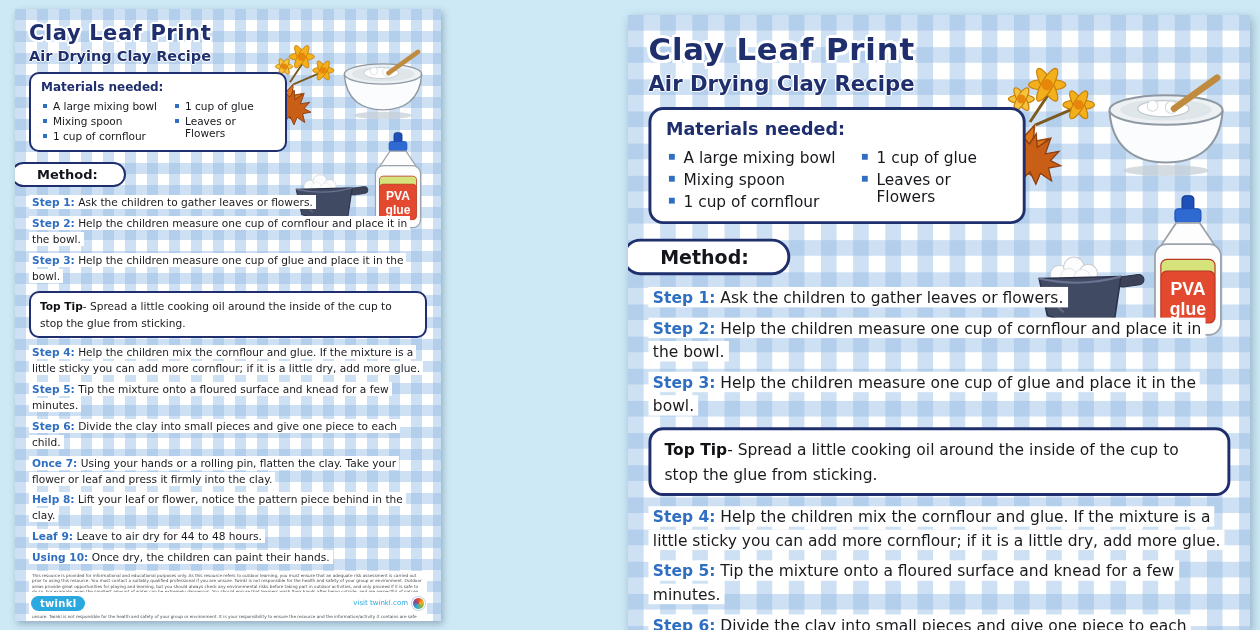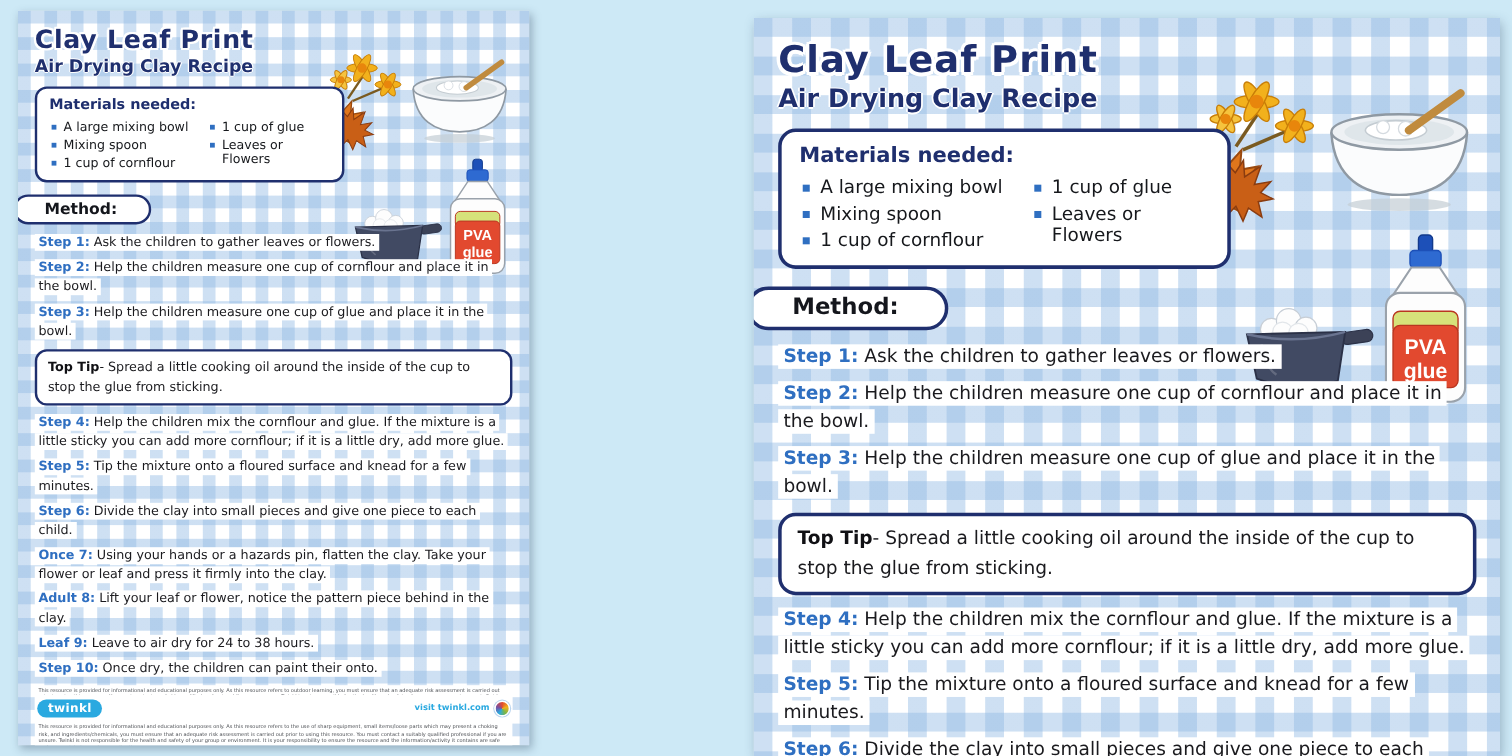--- a/index.html
+++ b/index.html
@@ -227,7 +227,7 @@
         <p class="step"><span class="bg"><span class="step-label">Step 4:</span> <span>Help the children mix the cornflour and glue. If the mixture is a little sticky you can add more cornflour; if it is a little dry, add more glue.</span></span></p>
         <p class="step"><span class="bg"><span class="step-label">Step 5:</span> <span>Tip the mixture onto a floured surface and knead for a few minutes.</span></span></p>
         <p class="step"><span class="bg"><span class="step-label">Step 6:</span> <span>Divide the clay into small pieces and give one piece to each child.</span></span></p>
-        <p class="step"><span class="bg"><span class="step-label">Once 7:</span> <span>Using your hands or a hazards pin, flatten the clay. Take your flower or leaf and press it firmly into the clay.</span></span></p>
+        <p class="step"><span class="bg"><span class="step-label">Once 7:</span> <span>Using your hands or a rolling pin, flatten the clay. Take your flower or leaf and press it firmly into the clay.</span></span></p>
         <p class="step"><span class="bg"><span class="step-label">Adult 8:</span> <span>Lift your leaf or flower, notice the pattern piece behind in the clay.</span></span></p>
         <p class="step"><span class="bg"><span class="step-label">Leaf 9:</span> <span>Leave to air dry for 24 to 38 hours.</span></span></p>
         <p class="step"><span class="bg"><span class="step-label">Step 10:</span> <span>Once dry, the children can paint their onto.</span></span></p>

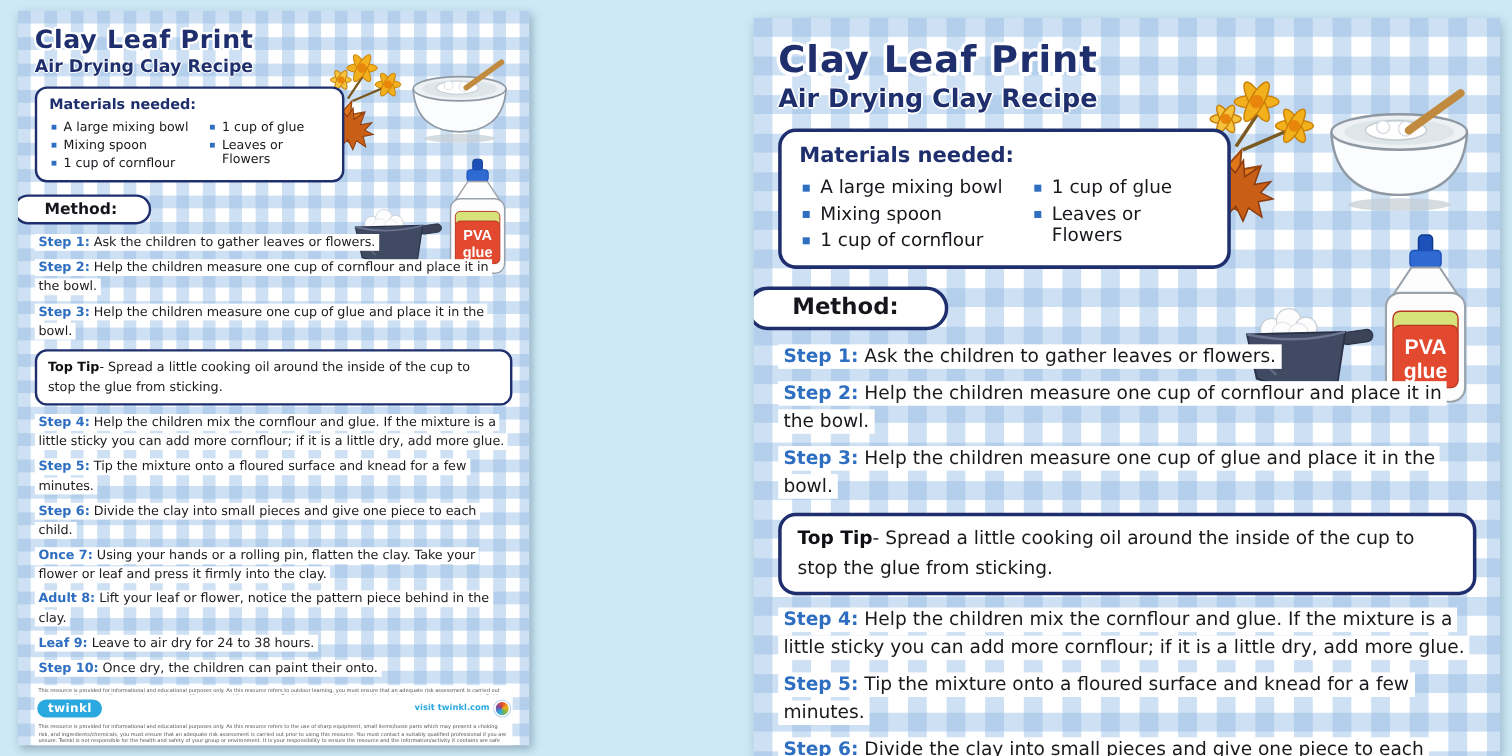--- a/index.html
+++ b/index.html
@@ -228,7 +228,7 @@
         <p class="step"><span class="bg"><span class="step-label">Step 5:</span> <span>Tip the mixture onto a floured surface and knead for a few minutes.</span></span></p>
         <p class="step"><span class="bg"><span class="step-label">Step 6:</span> <span>Divide the clay into small pieces and give one piece to each child.</span></span></p>
         <p class="step"><span class="bg"><span class="step-label">Once 7:</span> <span>Using your hands or a rolling pin, flatten the clay. Take your flower or leaf and press it firmly into the clay.</span></span></p>
-        <p class="step"><span class="bg"><span class="step-label">Adult 8:</span> <span>Lift your leaf or flower, notice the pattern piece behind in the clay.</span></span></p>
+        <p class="step"><span class="bg"><span class="step-label">Help 8:</span> <span>Lift your leaf or flower, notice the pattern piece behind in the clay.</span></span></p>
         <p class="step"><span class="bg"><span class="step-label">Leaf 9:</span> <span>Leave to air dry for 24 to 38 hours.</span></span></p>
         <p class="step"><span class="bg"><span class="step-label">Step 10:</span> <span>Once dry, the children can paint their onto.</span></span></p>
       </div>

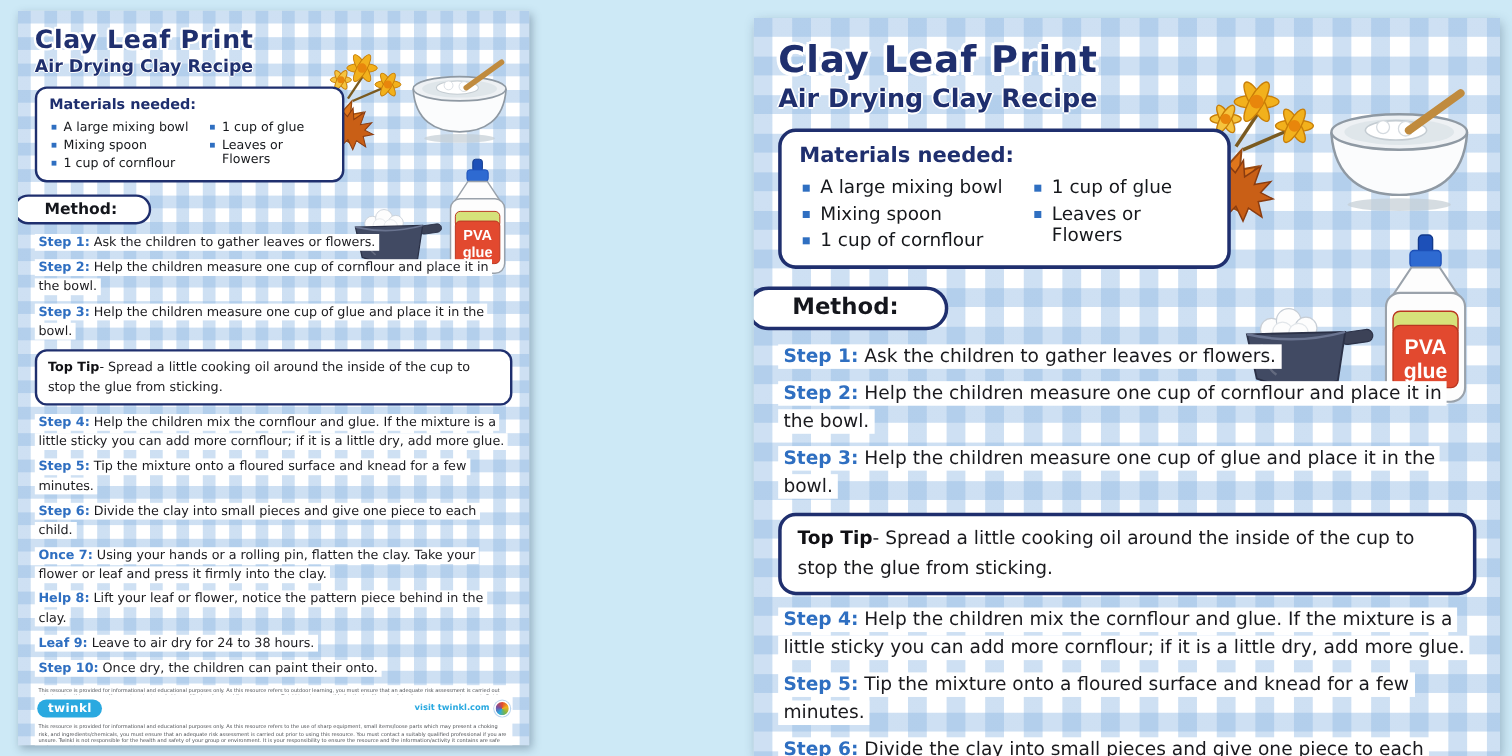--- a/index.html
+++ b/index.html
@@ -229,7 +229,7 @@
         <p class="step"><span class="bg"><span class="step-label">Step 6:</span> <span>Divide the clay into small pieces and give one piece to each child.</span></span></p>
         <p class="step"><span class="bg"><span class="step-label">Once 7:</span> <span>Using your hands or a rolling pin, flatten the clay. Take your flower or leaf and press it firmly into the clay.</span></span></p>
         <p class="step"><span class="bg"><span class="step-label">Help 8:</span> <span>Lift your leaf or flower, notice the pattern piece behind in the clay.</span></span></p>
-        <p class="step"><span class="bg"><span class="step-label">Leaf 9:</span> <span>Leave to air dry for 24 to 38 hours.</span></span></p>
+        <p class="step"><span class="bg"><span class="step-label">Leaf 9:</span> <span>Leave to air dry for 44 to 48 hours.</span></span></p>
         <p class="step"><span class="bg"><span class="step-label">Step 10:</span> <span>Once dry, the children can paint their onto.</span></span></p>
       </div>
 

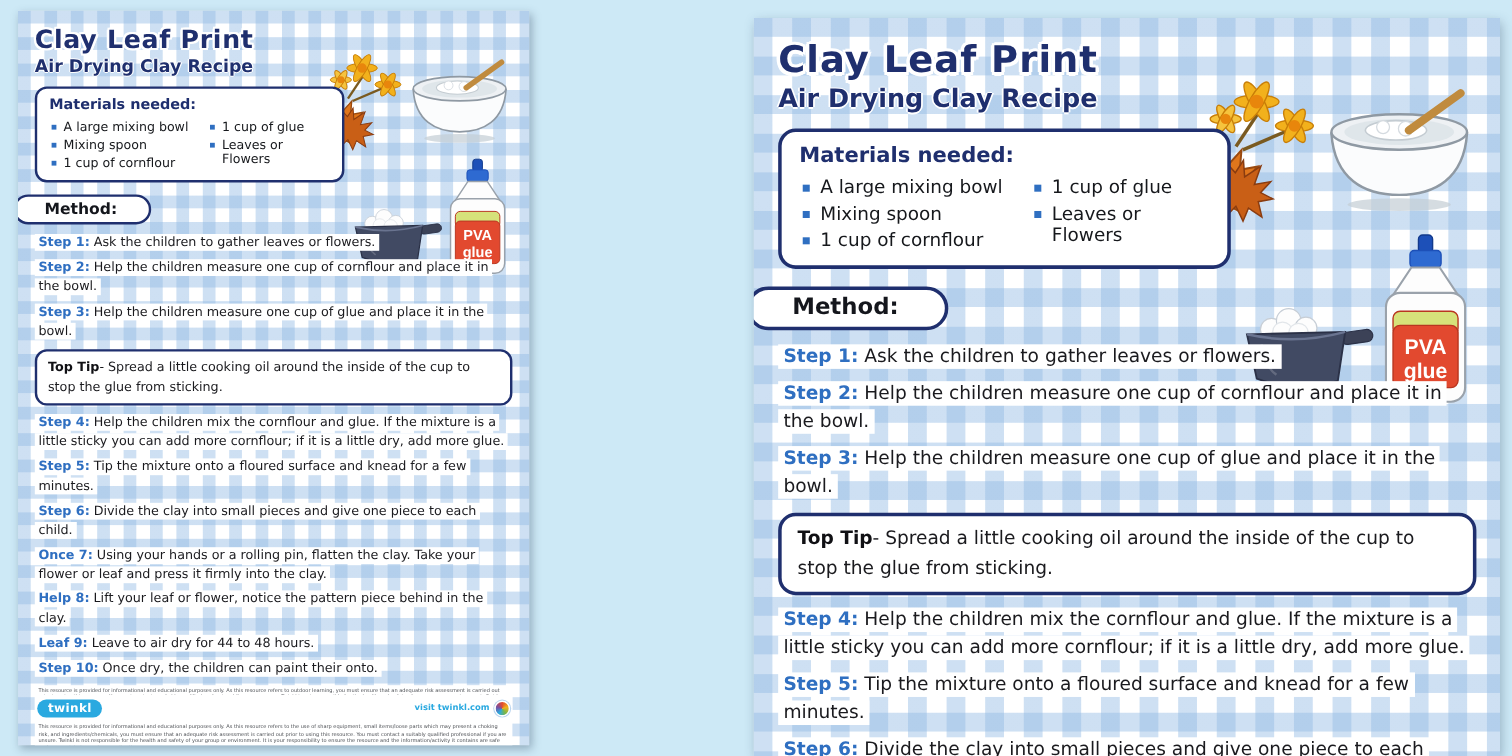--- a/index.html
+++ b/index.html
@@ -230,7 +230,7 @@
         <p class="step"><span class="bg"><span class="step-label">Once 7:</span> <span>Using your hands or a rolling pin, flatten the clay. Take your flower or leaf and press it firmly into the clay.</span></span></p>
         <p class="step"><span class="bg"><span class="step-label">Help 8:</span> <span>Lift your leaf or flower, notice the pattern piece behind in the clay.</span></span></p>
         <p class="step"><span class="bg"><span class="step-label">Leaf 9:</span> <span>Leave to air dry for 44 to 48 hours.</span></span></p>
-        <p class="step"><span class="bg"><span class="step-label">Step 10:</span> <span>Once dry, the children can paint their onto.</span></span></p>
+        <p class="step"><span class="bg"><span class="step-label">Using 10:</span> <span>Once dry, the children can paint their onto.</span></span></p>
       </div>
 
       

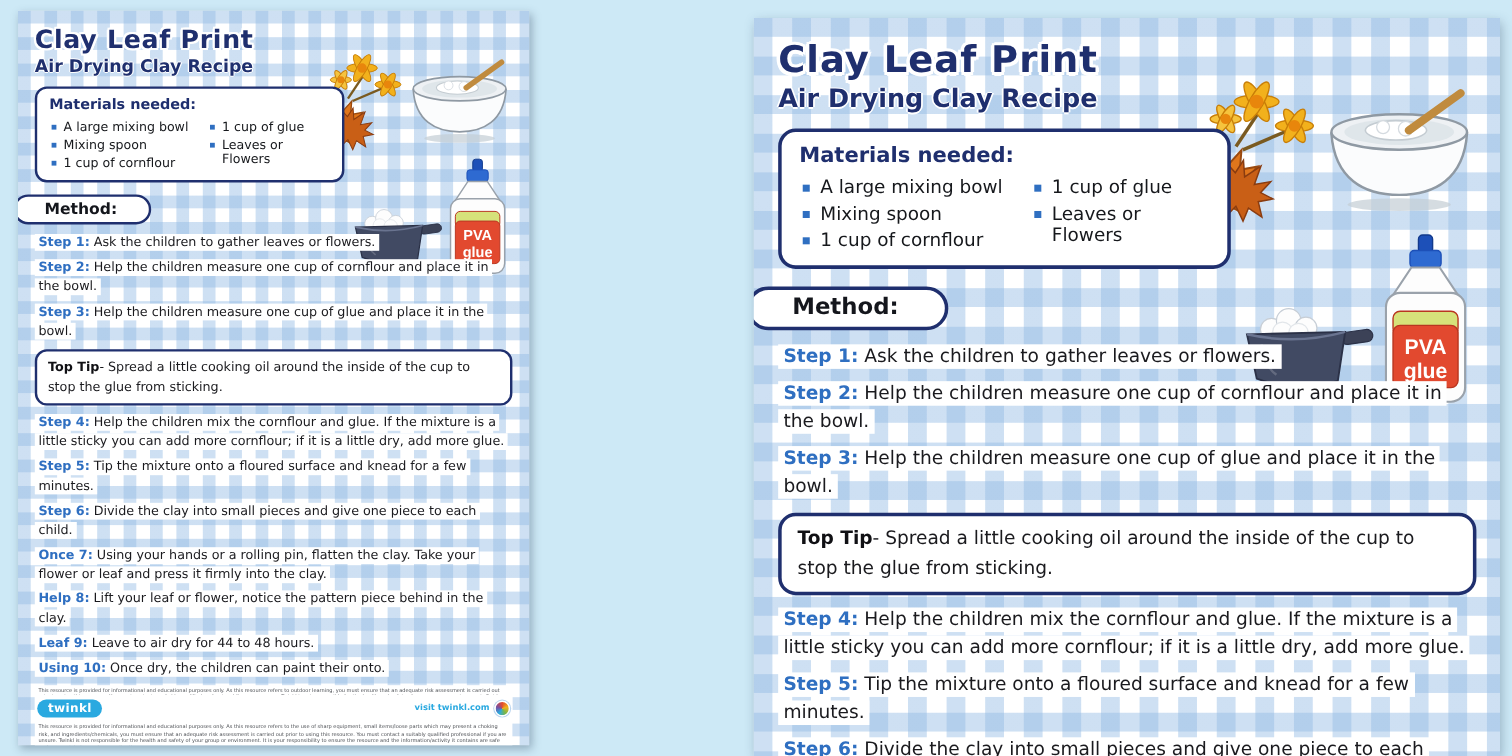--- a/index.html
+++ b/index.html
@@ -230,7 +230,7 @@
         <p class="step"><span class="bg"><span class="step-label">Once 7:</span> <span>Using your hands or a rolling pin, flatten the clay. Take your flower or leaf and press it firmly into the clay.</span></span></p>
         <p class="step"><span class="bg"><span class="step-label">Help 8:</span> <span>Lift your leaf or flower, notice the pattern piece behind in the clay.</span></span></p>
         <p class="step"><span class="bg"><span class="step-label">Leaf 9:</span> <span>Leave to air dry for 44 to 48 hours.</span></span></p>
-        <p class="step"><span class="bg"><span class="step-label">Using 10:</span> <span>Once dry, the children can paint their onto.</span></span></p>
+        <p class="step"><span class="bg"><span class="step-label">Using 10:</span> <span>Once dry, the children can paint their hands.</span></span></p>
       </div>
 
       

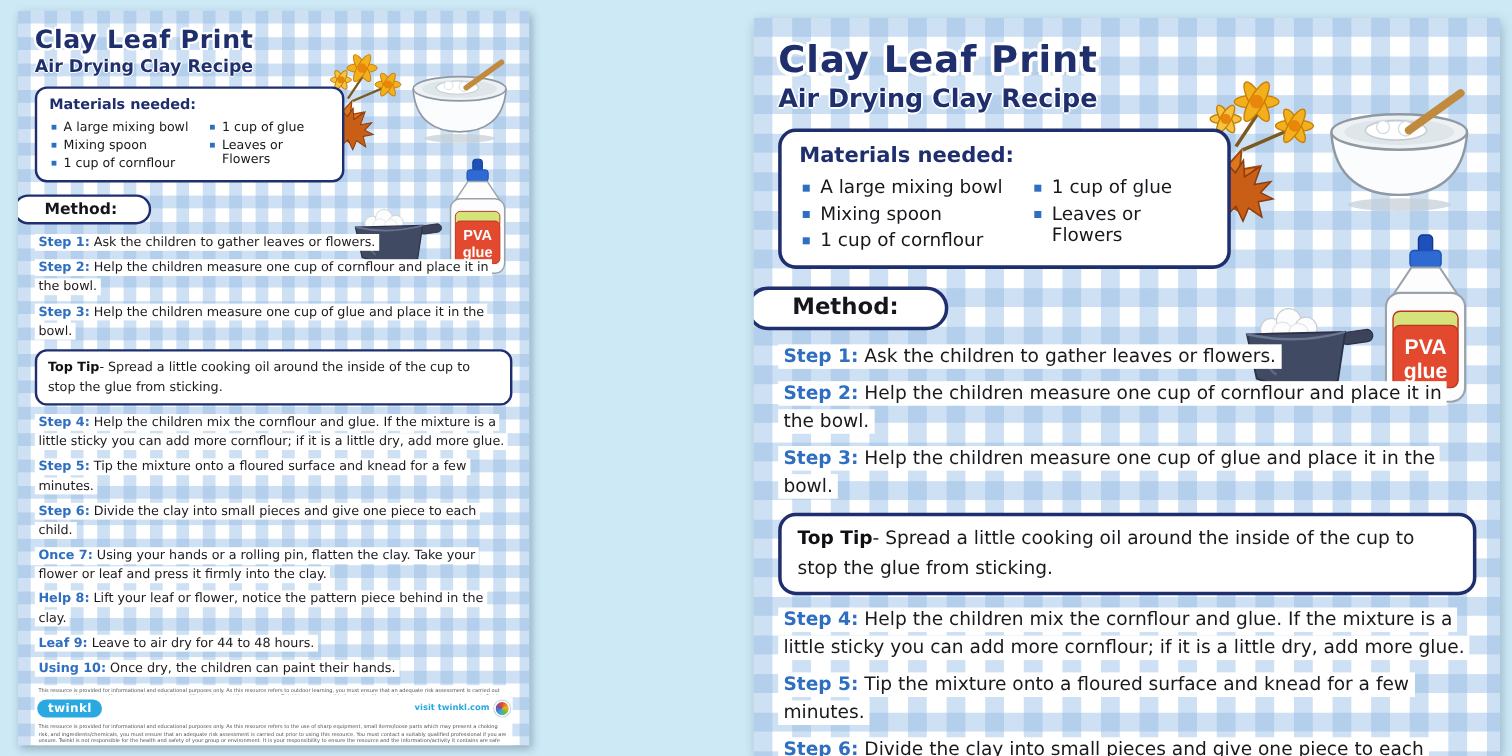--- a/index.html
+++ b/index.html
@@ -82,7 +82,7 @@
   .disclaimer p { font-size:4.2px; line-height:1.3; color:#4a4d52; margin-bottom:3px; }
 
   .page-footer {
-    position:absolute; left:14px; right:14px; bottom:20px; height:22px;
+    position:absolute; left:14px; right:14px; bottom:7px; height:22px;
     background:#fff; display:flex; justify-content:space-between; align-items:center;
     padding:0 2px; z-index:2;
   }

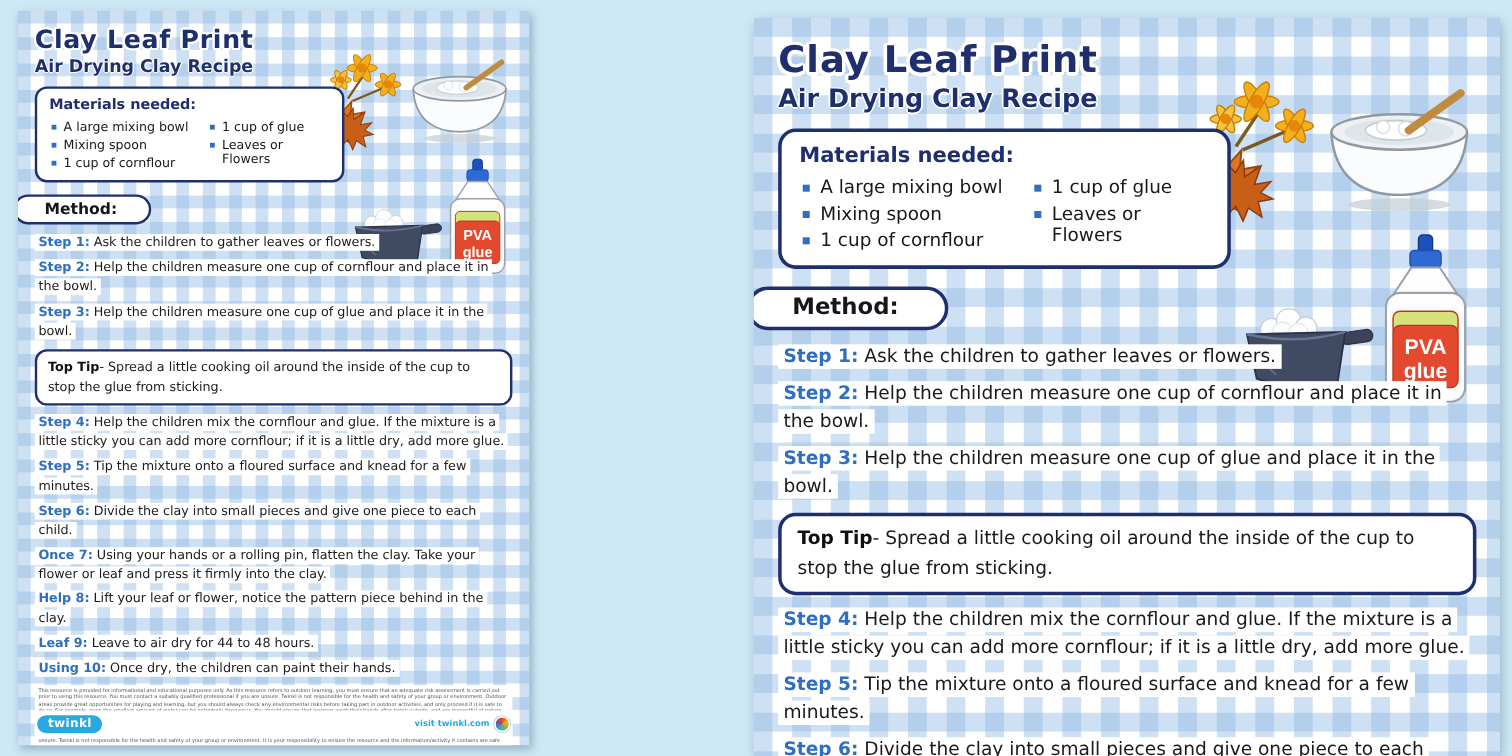--- a/index.html
+++ b/index.html
@@ -91,7 +91,7 @@
     border-radius:10px; padding:2px 9px; letter-spacing:.3px;
   }
   .visit-wrap { display:flex; align-items:center; gap:4px; }
-  .visit-link { color:#2aa9e0; font-size:7px; font-weight:700; }
+  .visit-link { color:#2aa9e0; font-size:7px; font-weight:400; }
   .visit-badge {
     width:13px; height:13px; border-radius:50%;
     background:conic-gradient(#e2492f, #f2b11c, #7ab648, #2aa9e0, #7a4fa0, #e2492f);

